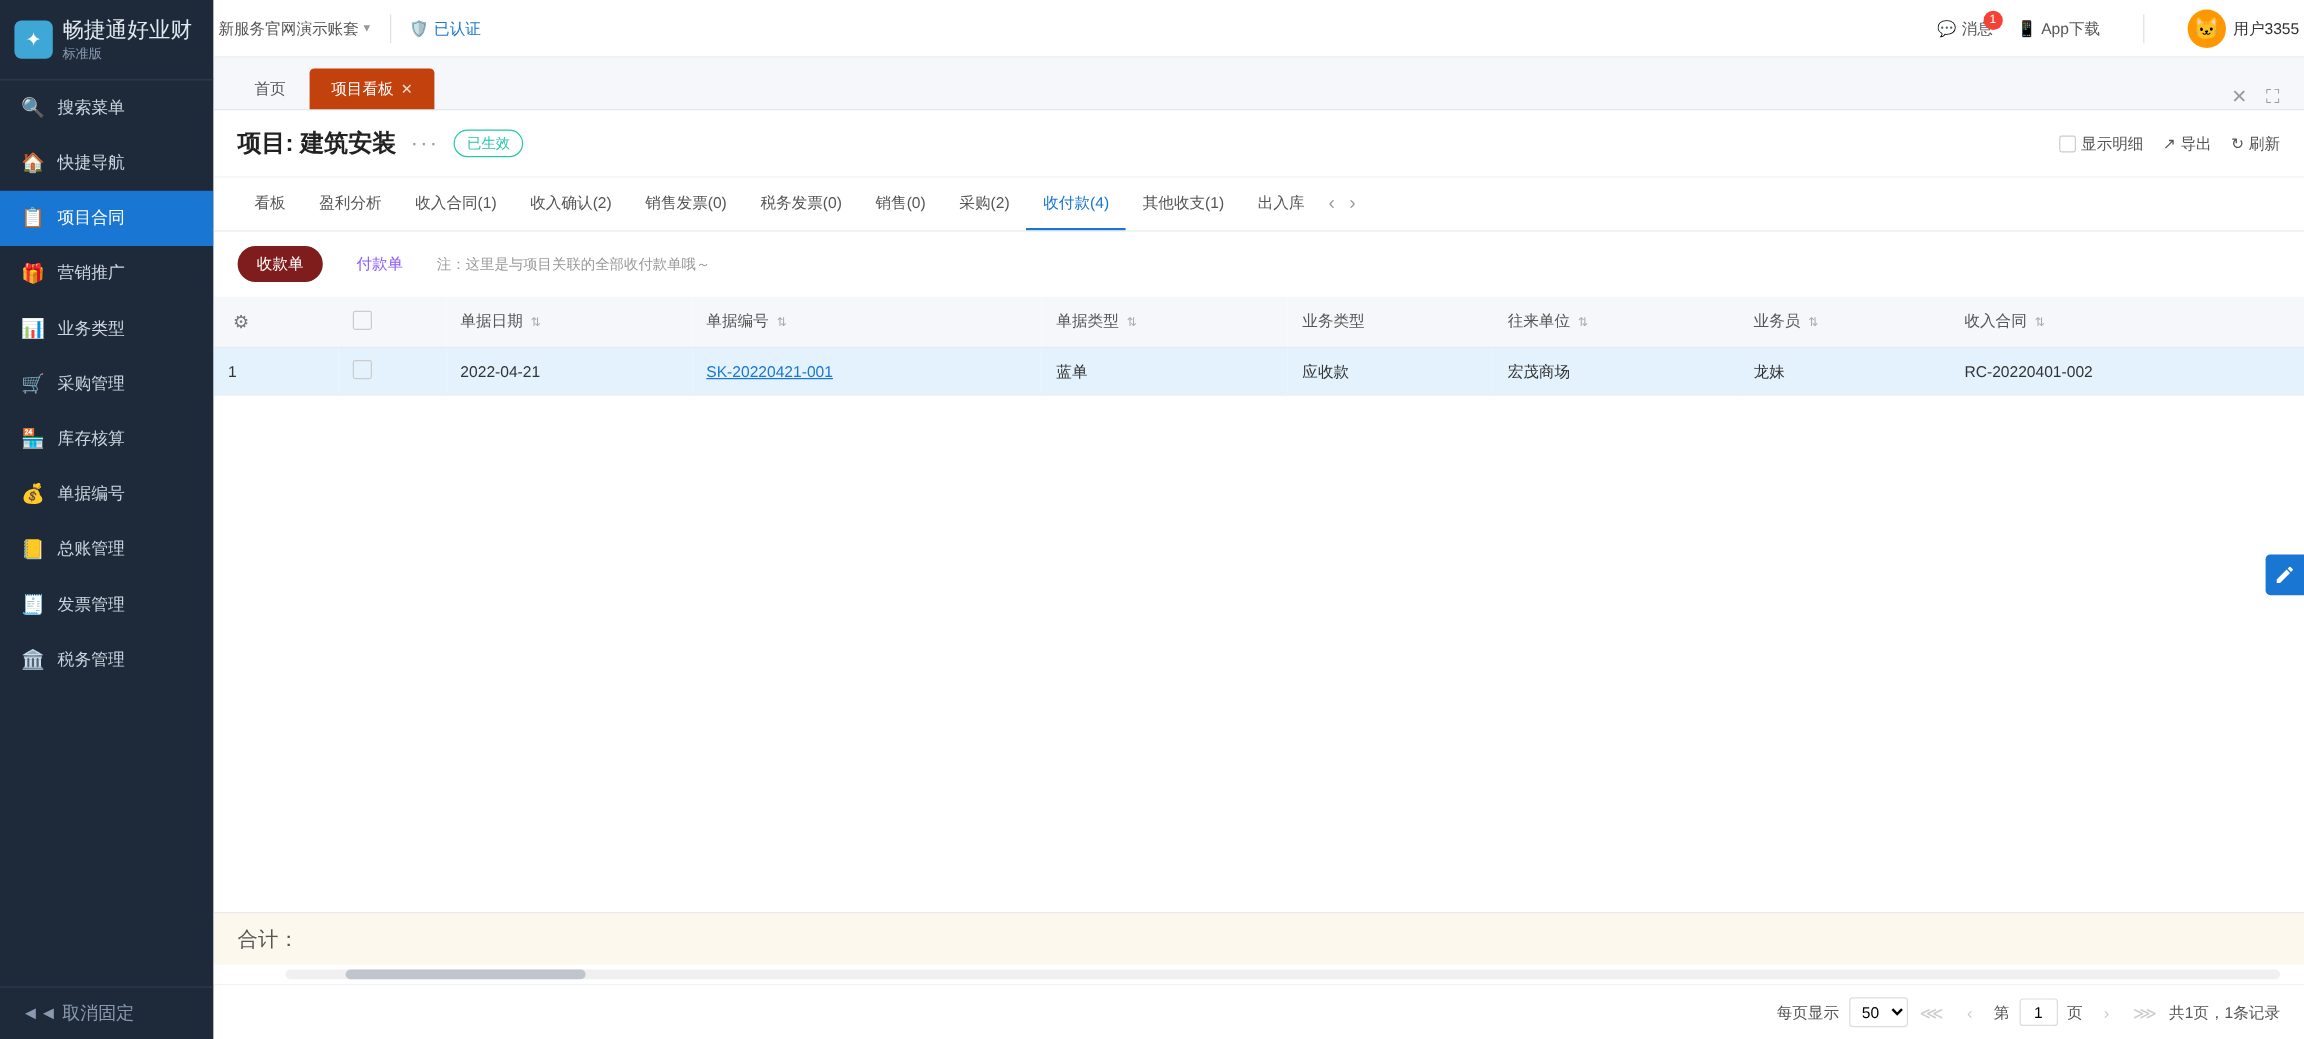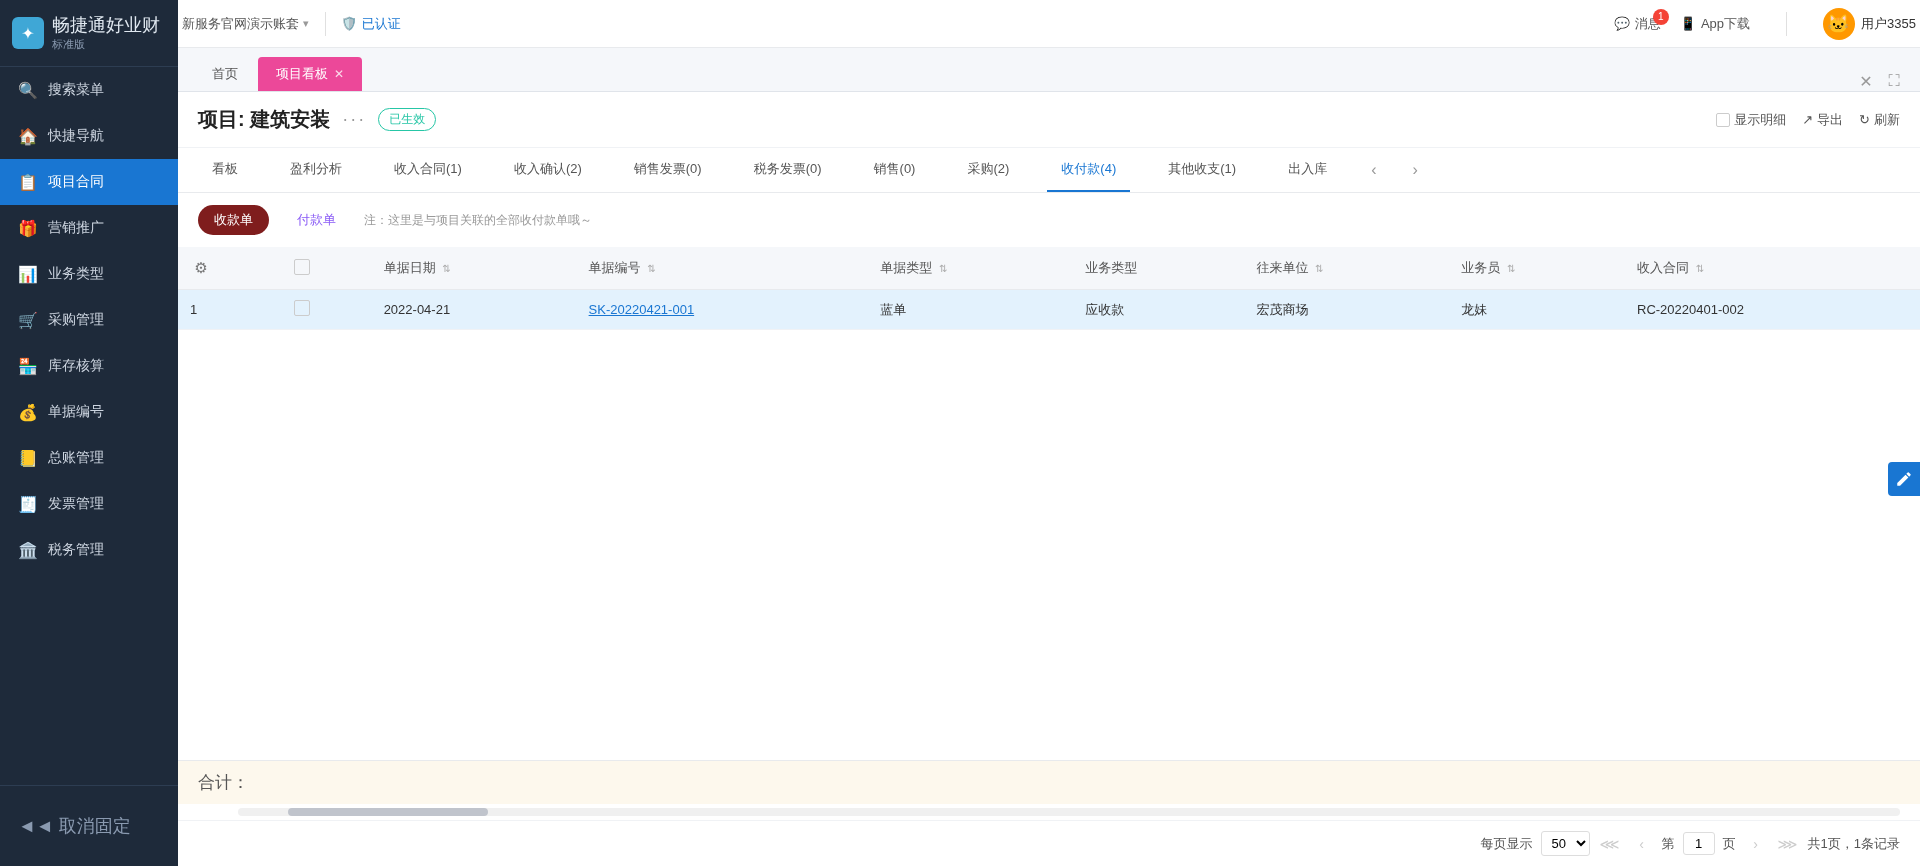--- a/index.html
+++ b/index.html
@@ -135,7 +135,7 @@
       margin-right: 2px;
     }
     .tabbar-tab.active {
-      background: #ec4899;
+      background: #c2410c;
       color: white;
     }
     .tabbar-close { font-size: 12px; opacity: 0.8; }

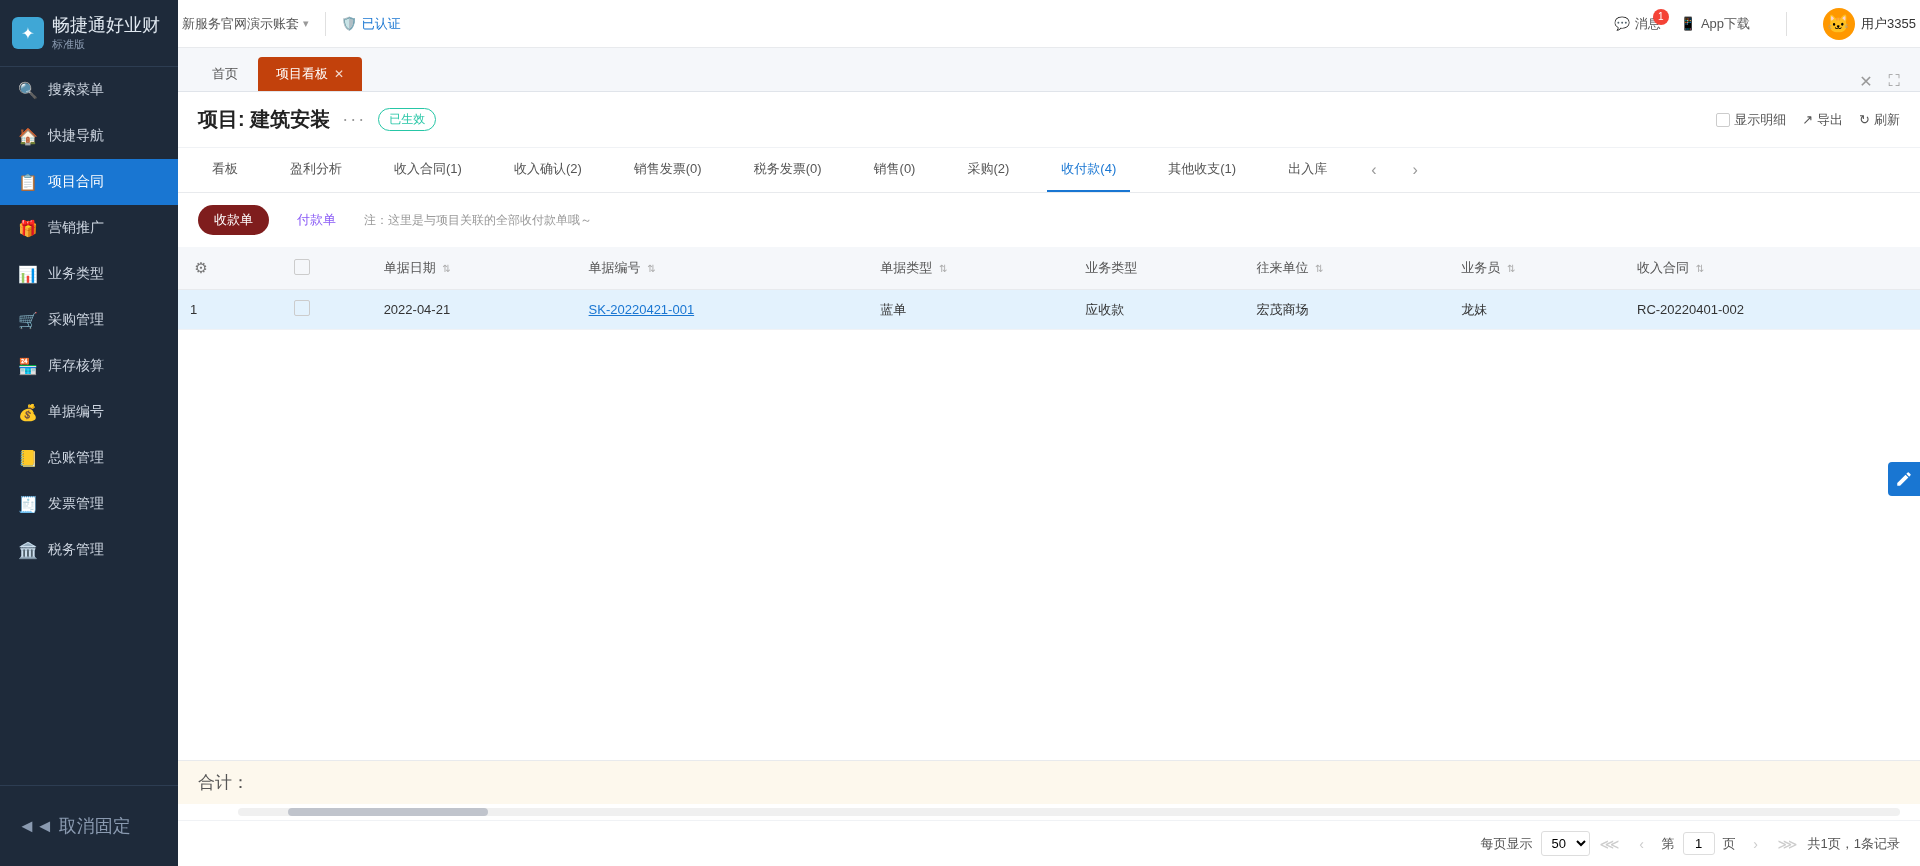--- a/index.html
+++ b/index.html
@@ -184,7 +184,6 @@
       border-bottom: 1px solid #e8eaed;
       overflow-x: auto;
       flex-shrink: 0;
-      gap: 24px;
     }
     .subnav::-webkit-scrollbar { display: none; }
     .subnav-item {

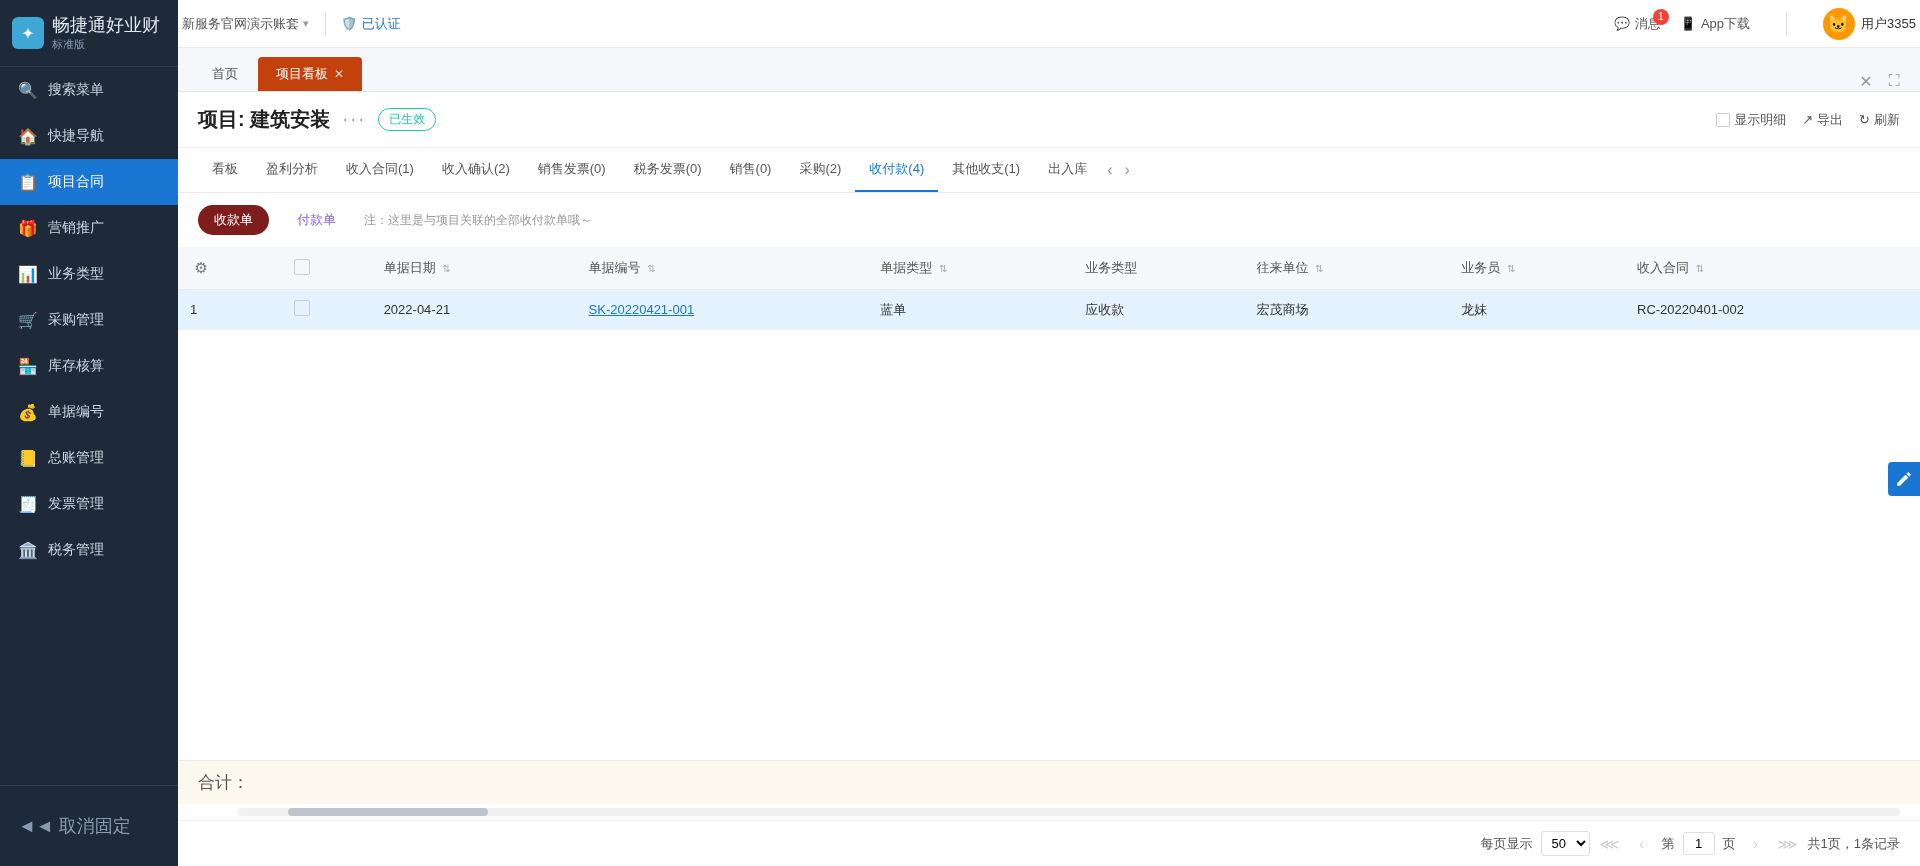--- a/index.html
+++ b/index.html
@@ -45,12 +45,12 @@
     .sidebar-item-icon { width: 20px; height: 20px; margin-right: 10px; display: flex; align-items: center; justify-content: center; font-size: 16px; flex-shrink: 0; }
     .sidebar-item-label { font-size: 14px; }
     .sidebar-bottom {
-      padding: 28px 18px;
+      padding: 12px 18px;
       border-top: 1px solid #2d3d52;
       display: flex; align-items: center;
       cursor: pointer;
       color: #8a9ab0;
-      font-size: 18px;
+      font-size: 15px;
     }
 
     

